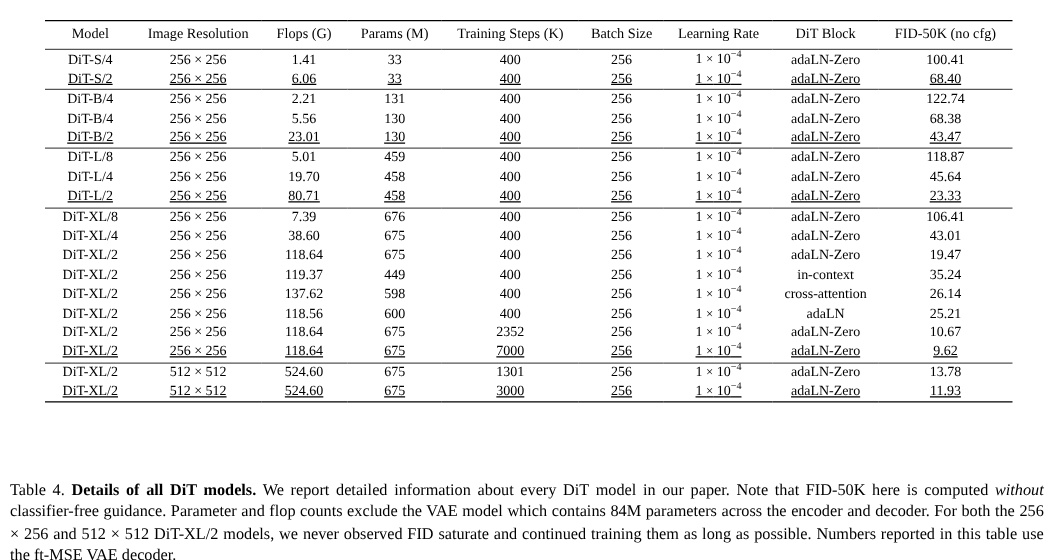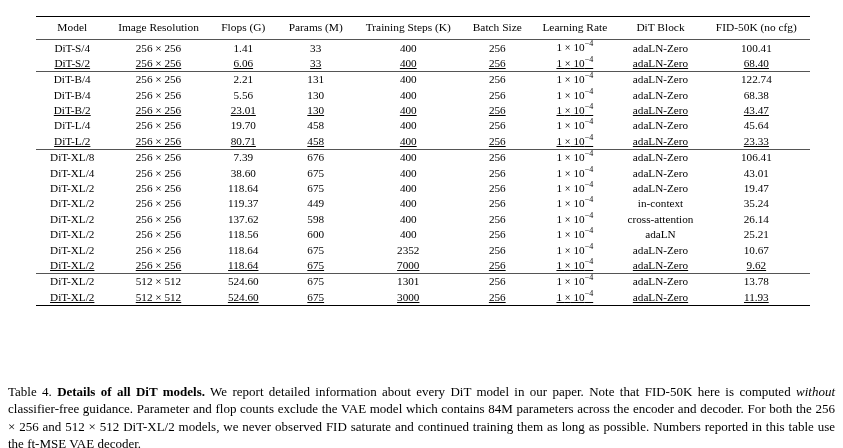--- a/index.html
+++ b/index.html
@@ -174,6 +174,17 @@
             <td>adaLN-Zero</td>
             <td>43.47</td>
           </tr>
+          <tr class="rule-thin grp-first">
+            <td>DiT-L/8</td>
+            <td>256 × 256</td>
+            <td>5.01</td>
+            <td>459</td>
+            <td>400</td>
+            <td>256</td>
+            <td class="sci">1 <span class="times">×</span> 10<sup>−4</sup></td>
+            <td>adaLN-Zero</td>
+            <td>118.87</td>
+          </tr>
           <tr class="">
             <td>DiT-L/4</td>
             <td>256 × 256</td>

